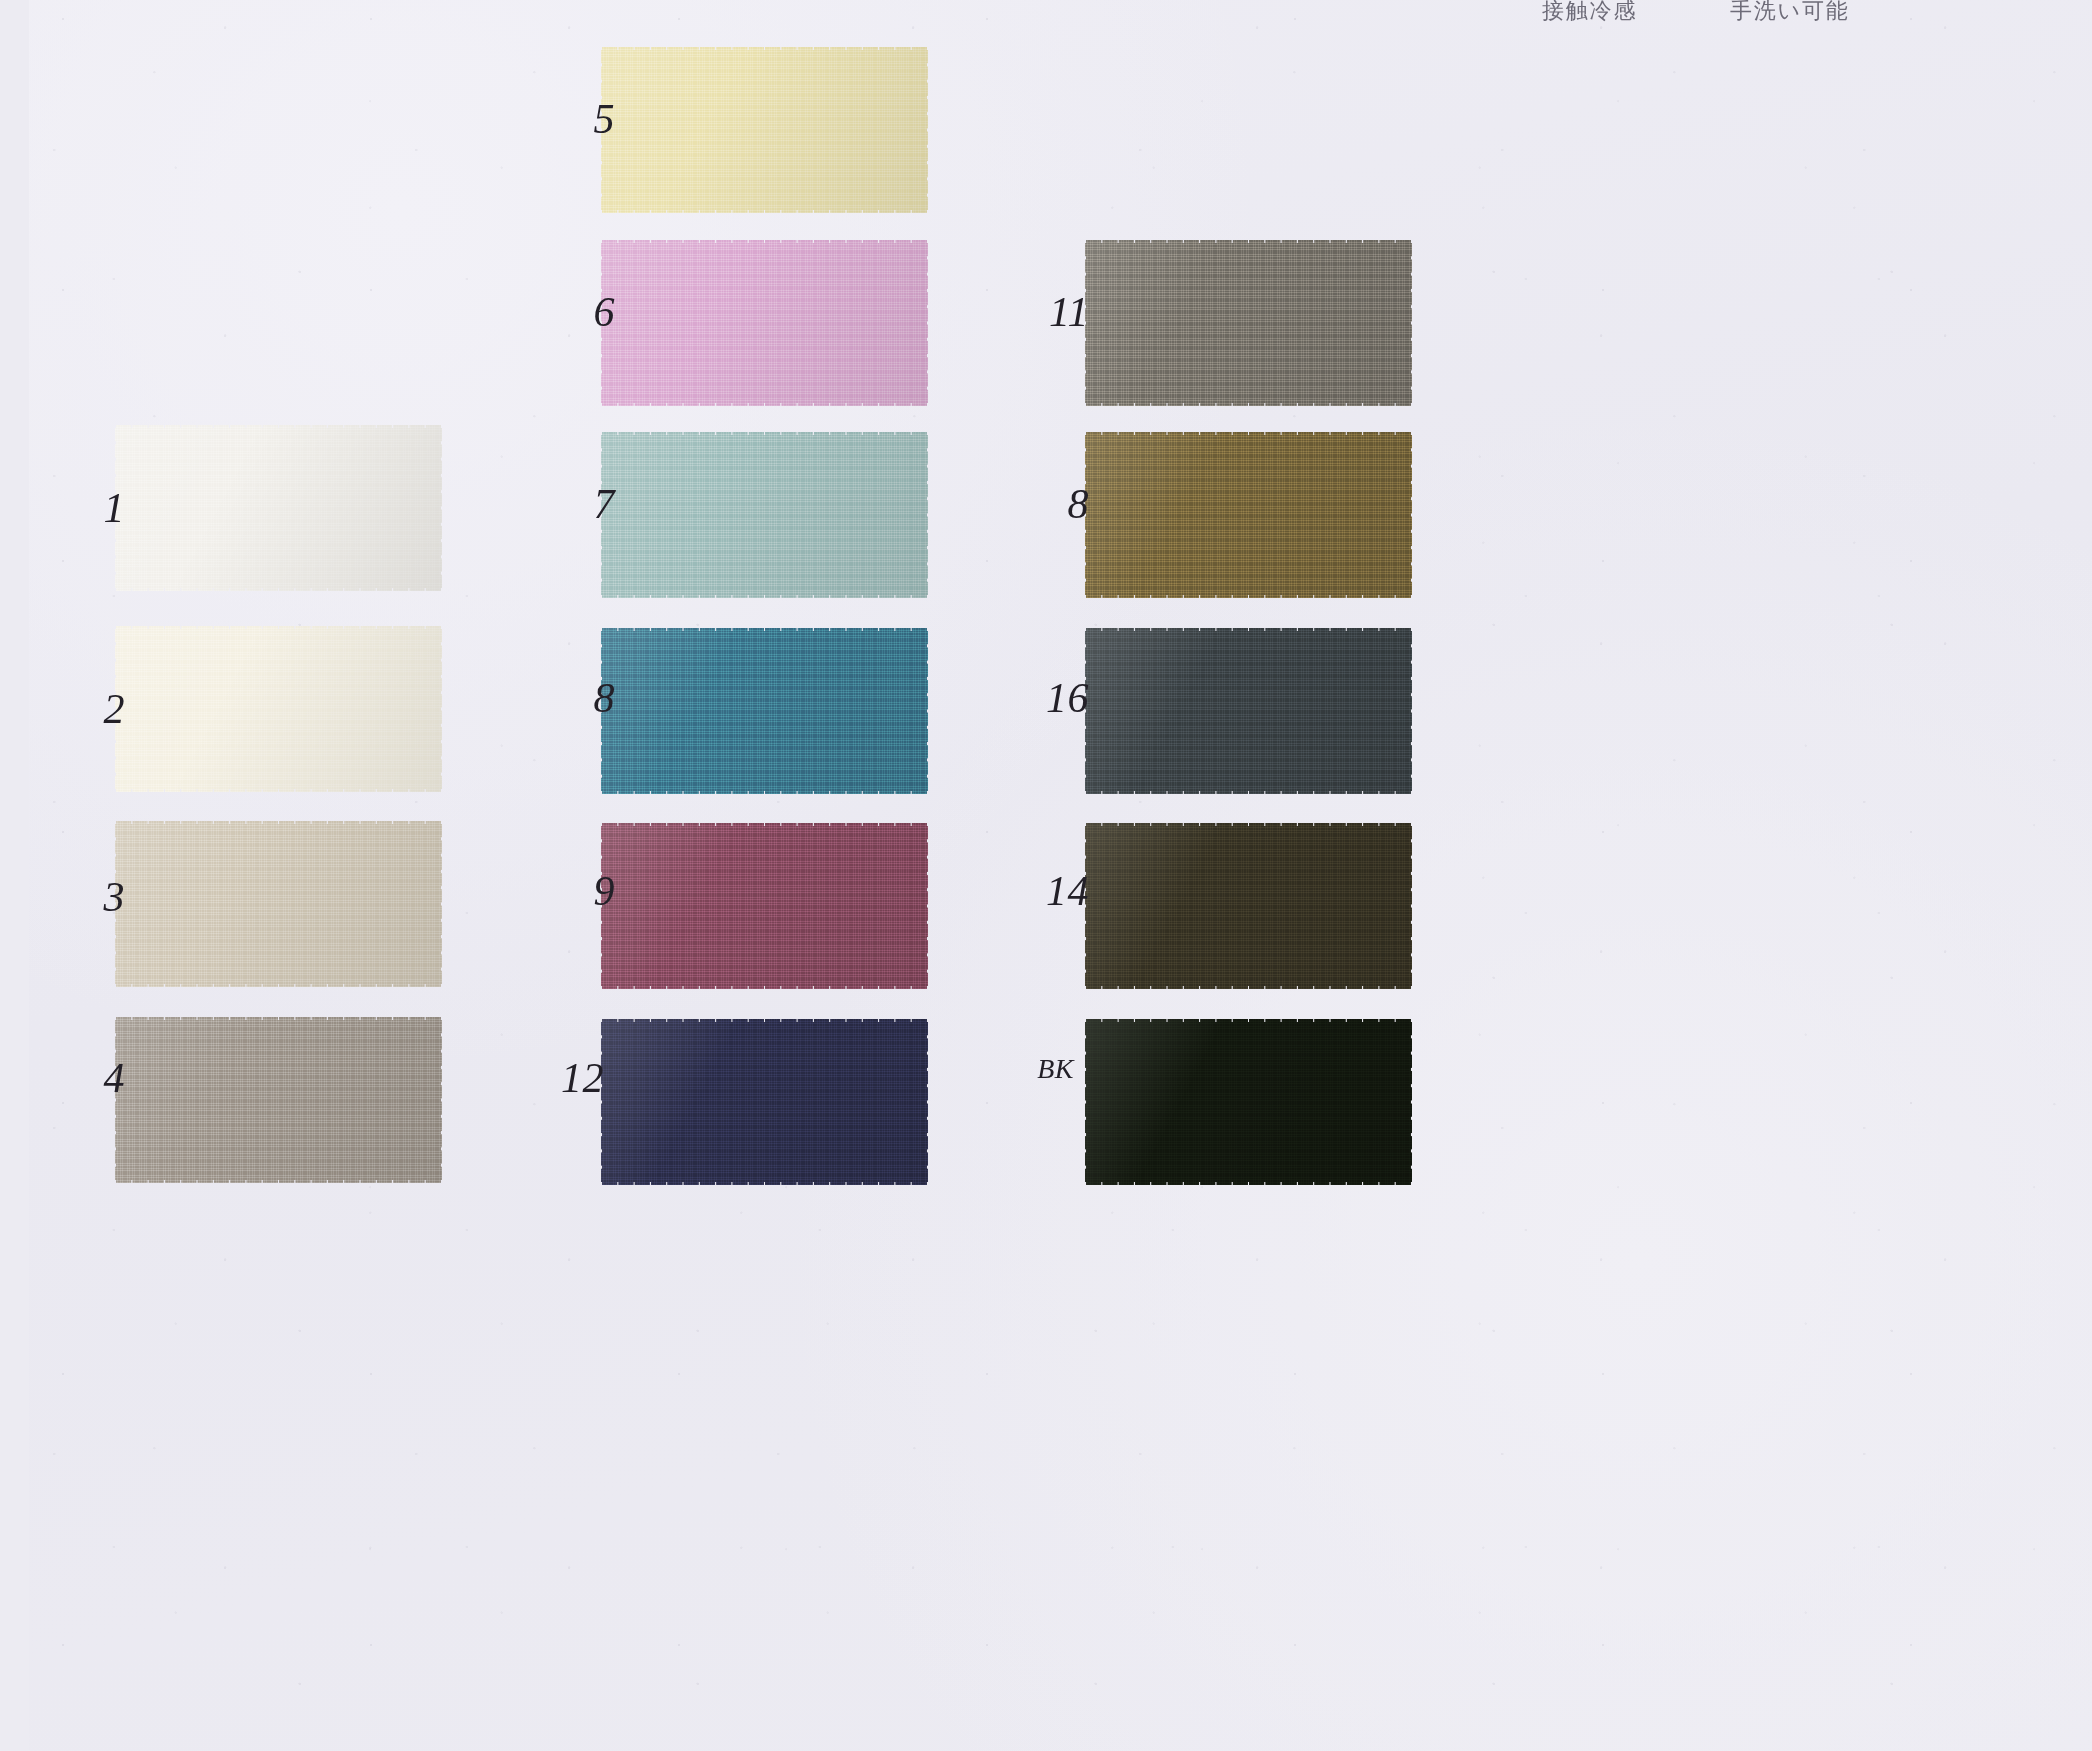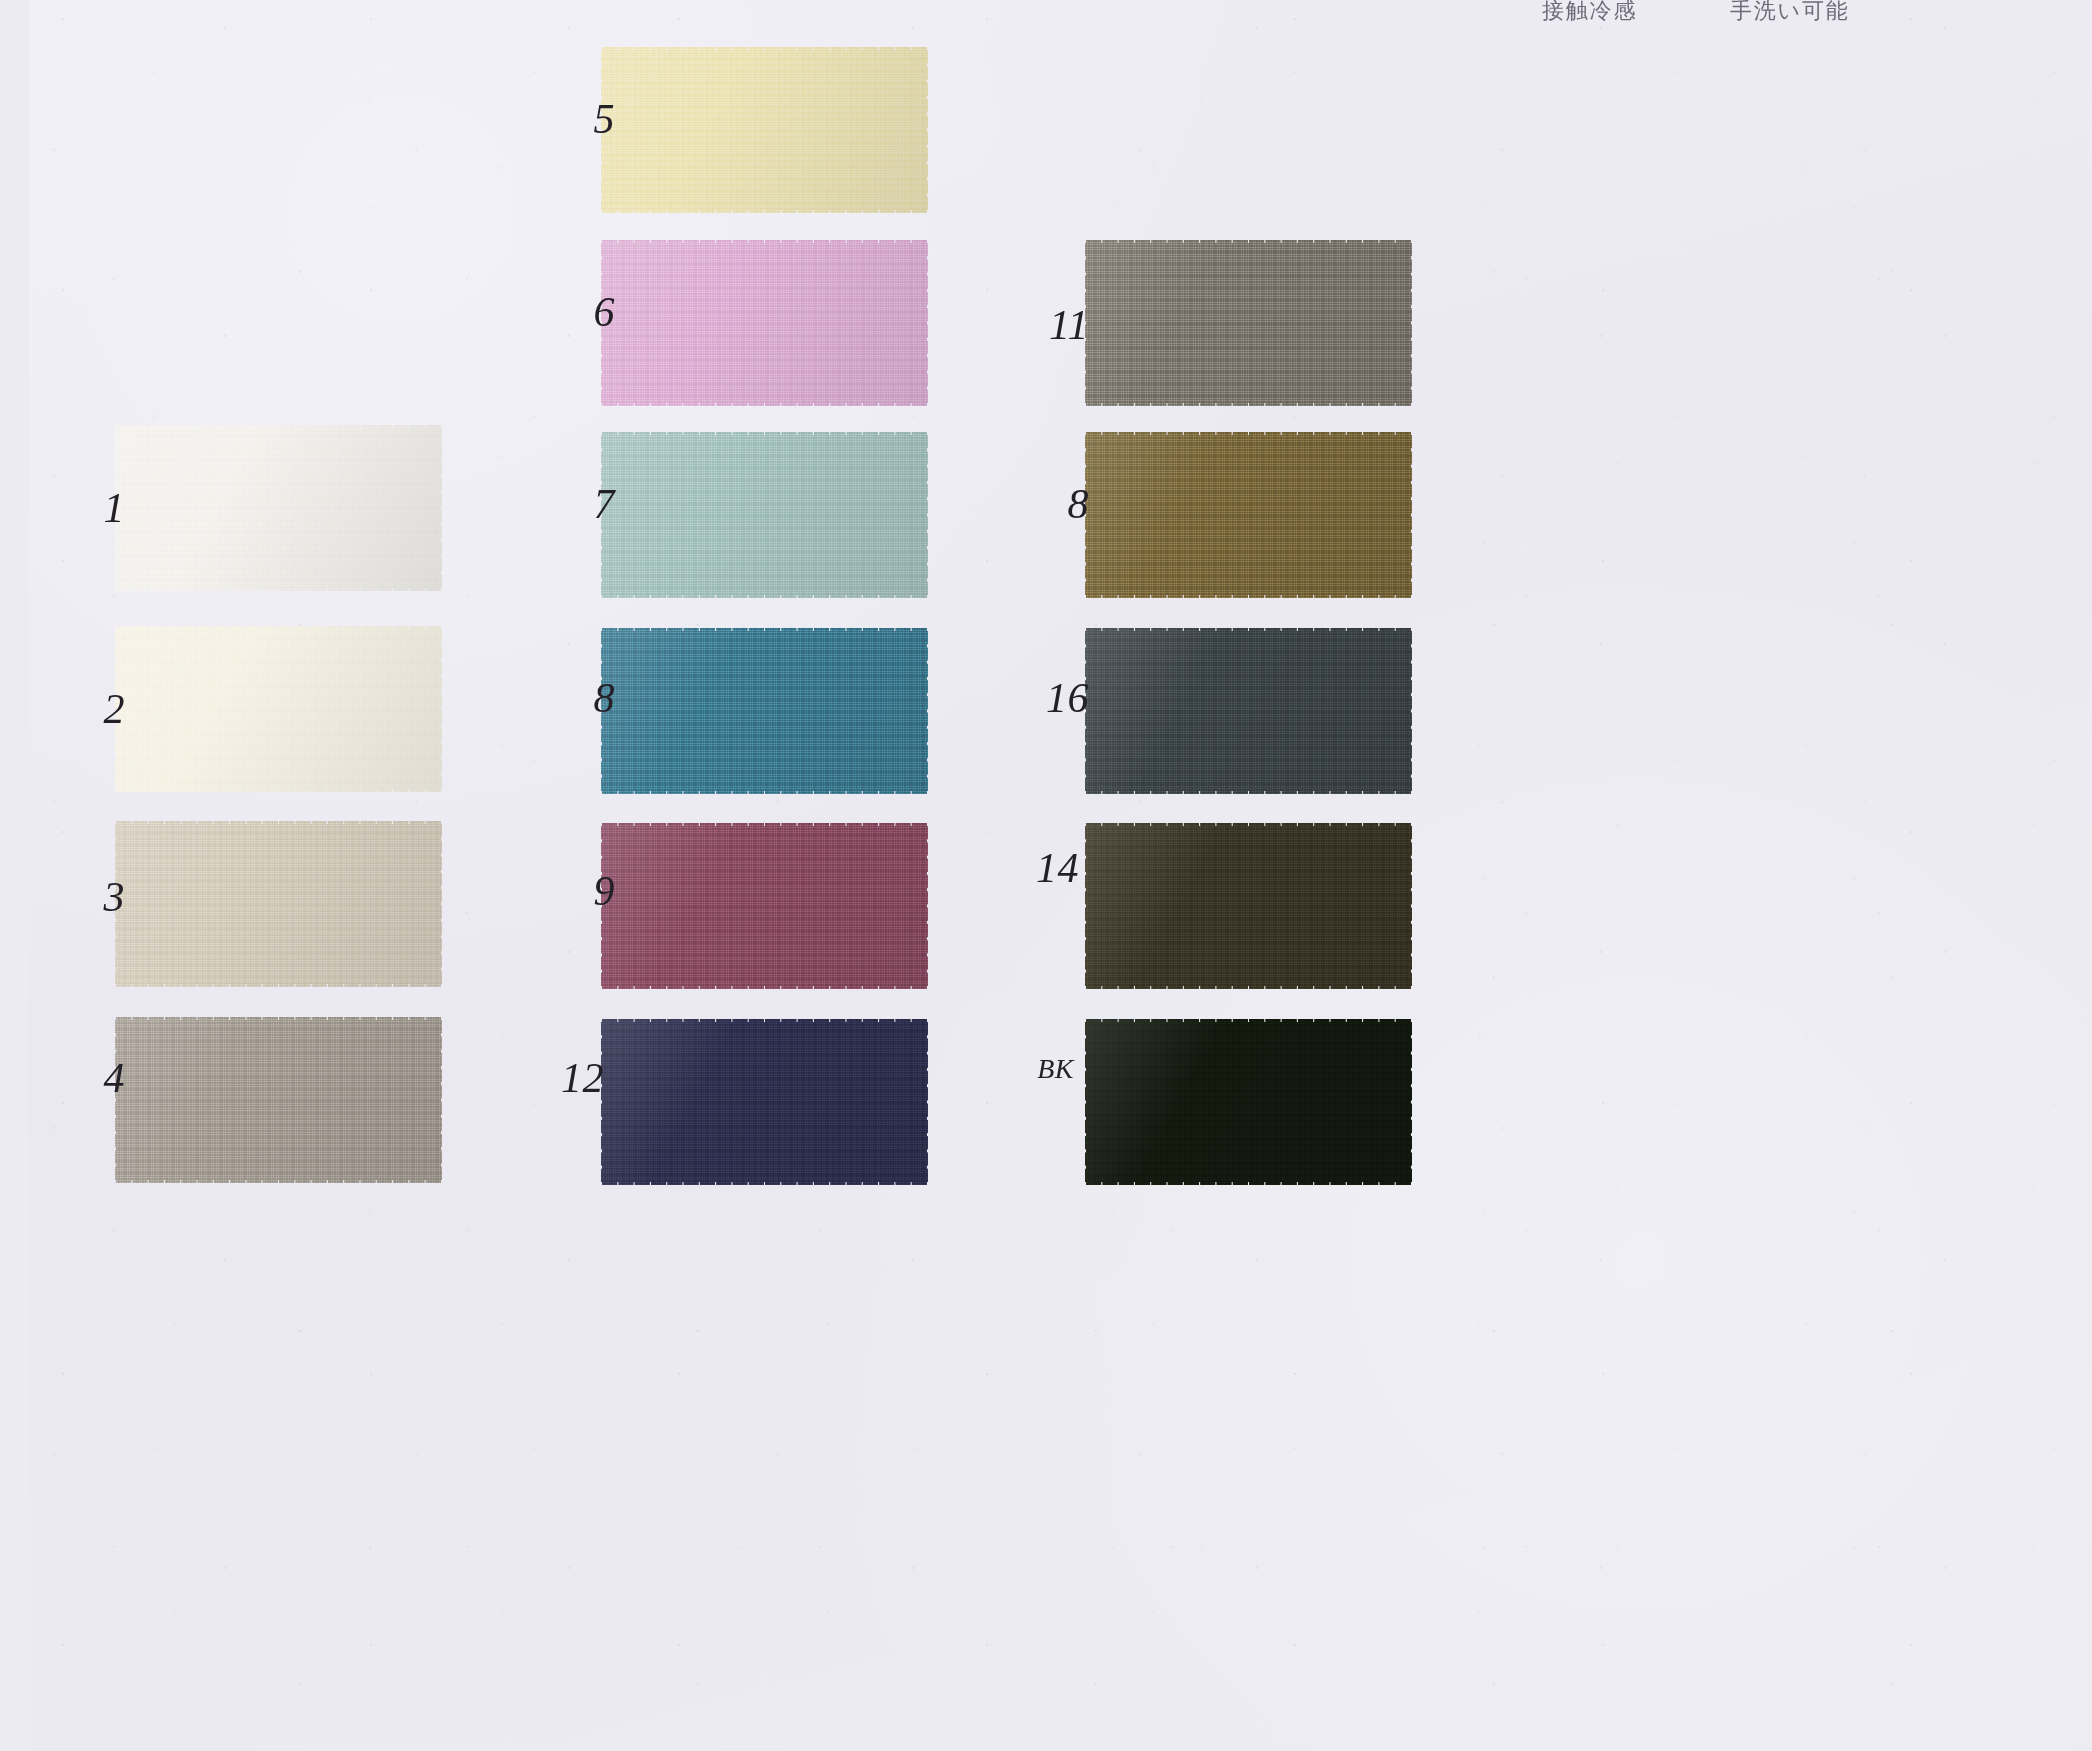--- a/index.html
+++ b/index.html
@@ -197,7 +197,7 @@
           <div class="sheen"></div>
         </div>
       </div>
-      <div class="lbl" style="left: 997px; top: 304px; width: 63px;">11</div>
+      <div class="lbl" style="left: 997px; top: 291px; width: 63px;">11</div>
       <div class="swatch" style="left: 1056px; top: 432px; width: 327px; height: 166px;">
         <div class="cloth" style="background: rgb(125, 107, 62);">
           <div class="weave"></div>

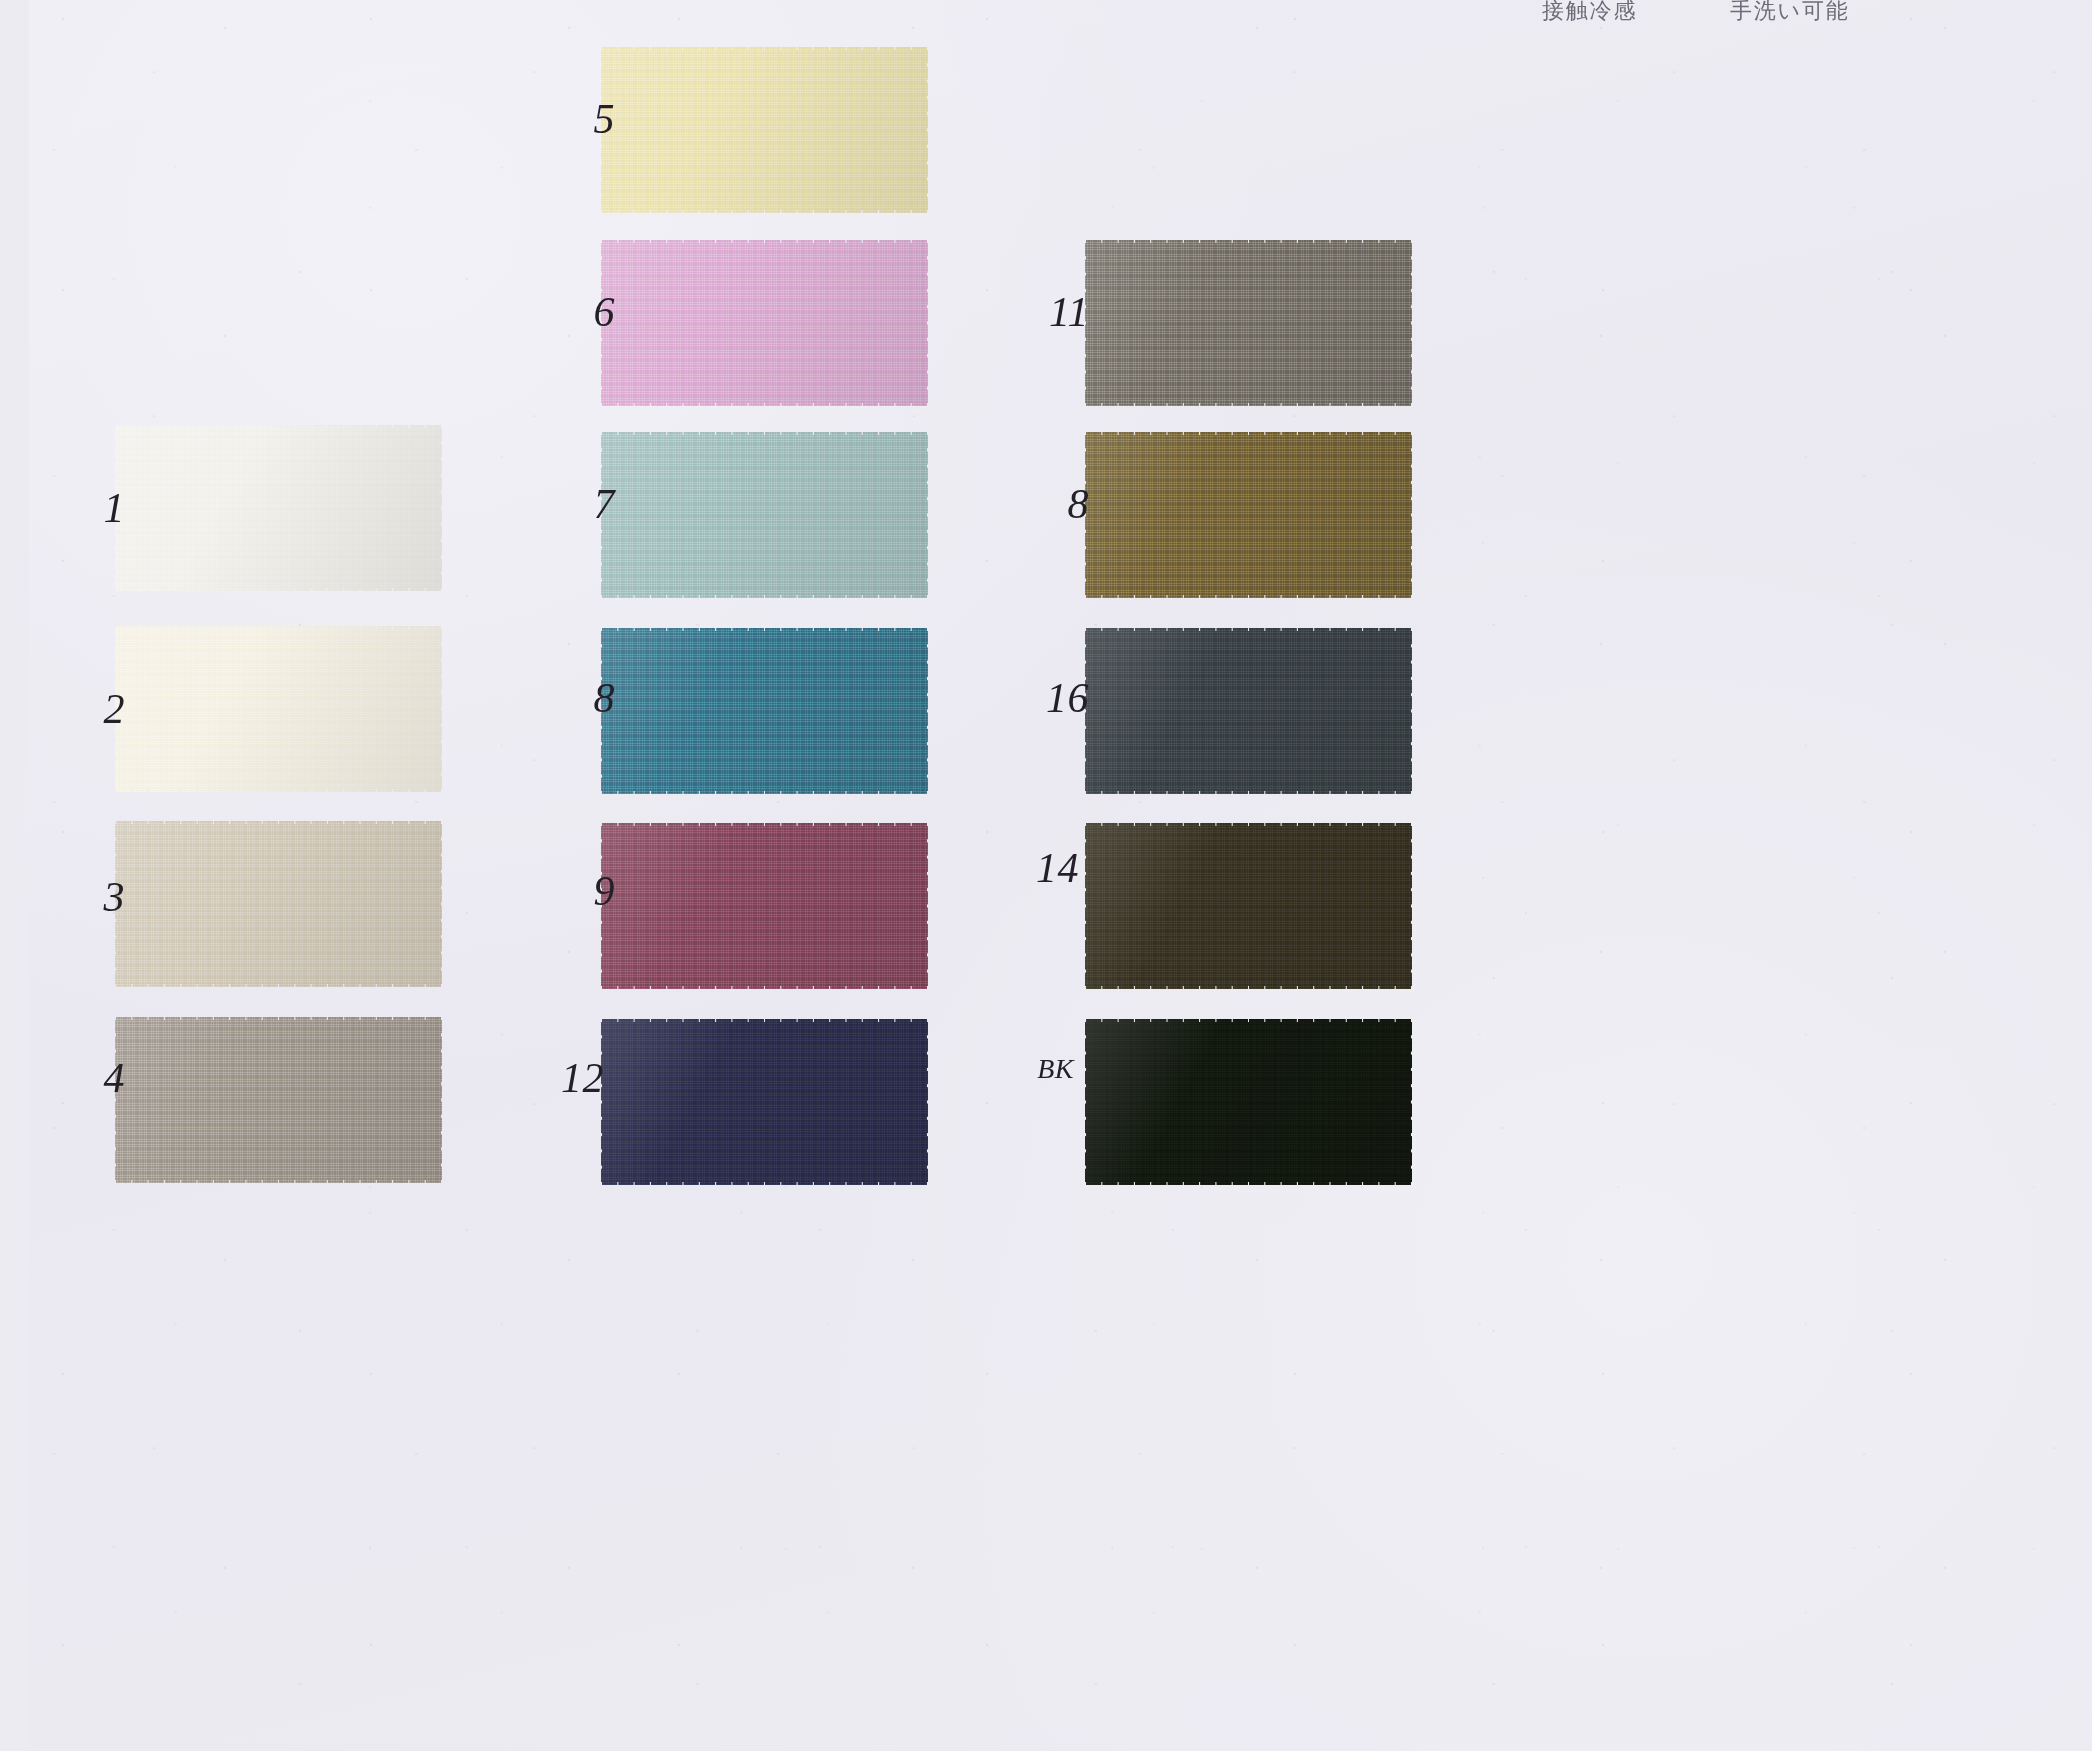--- a/index.html
+++ b/index.html
@@ -218,7 +218,7 @@
           <div class="sheen"></div>
         </div>
       </div>
-      <div class="lbl" style="left: 997px; top: 847px; width: 63px; text-align: center;">14</div>
+      <div class="lbl" style="left: 997px; top: 870px; width: 63px;">14</div>
       <div class="swatch" style="left: 1056px; top: 1019px; width: 327px; height: 166px;">
         <div class="cloth" style="background: rgb(19, 25, 15);">
           <div class="weave"></div>

